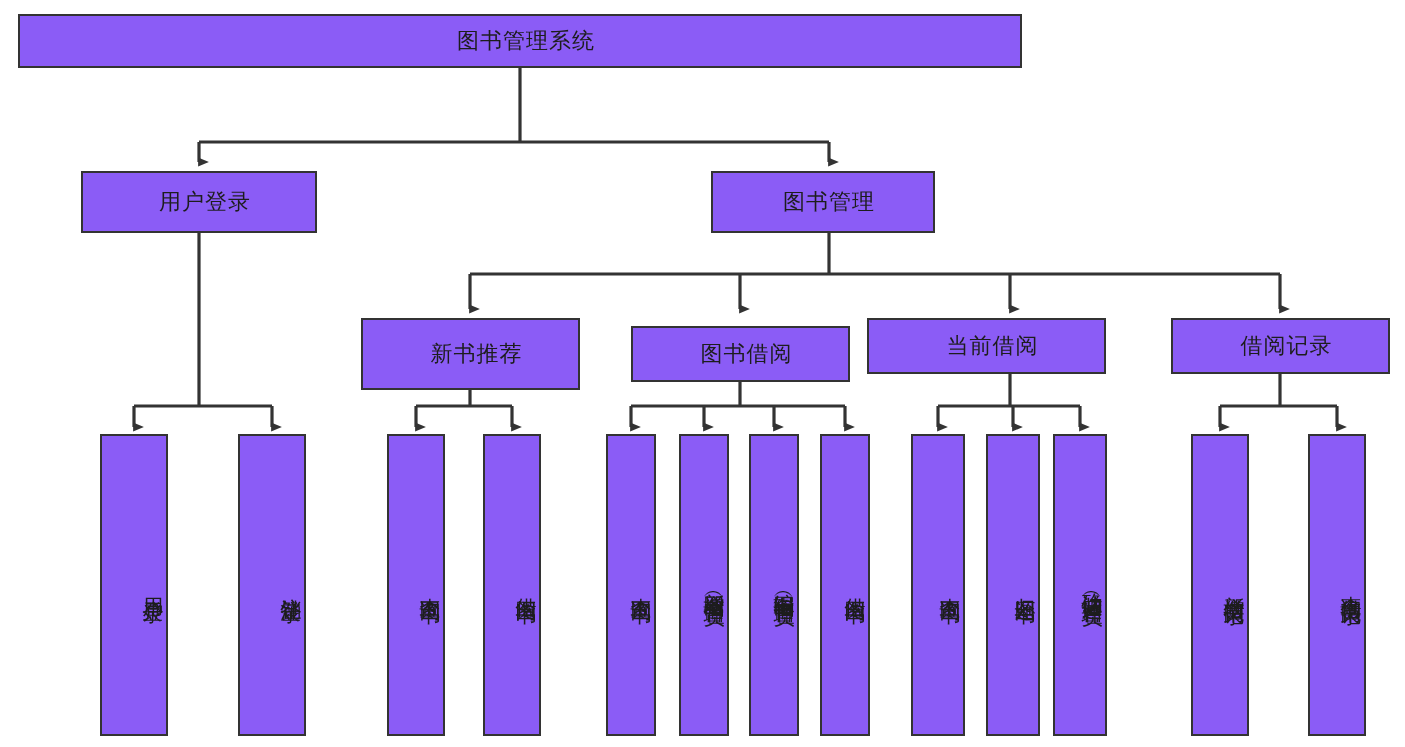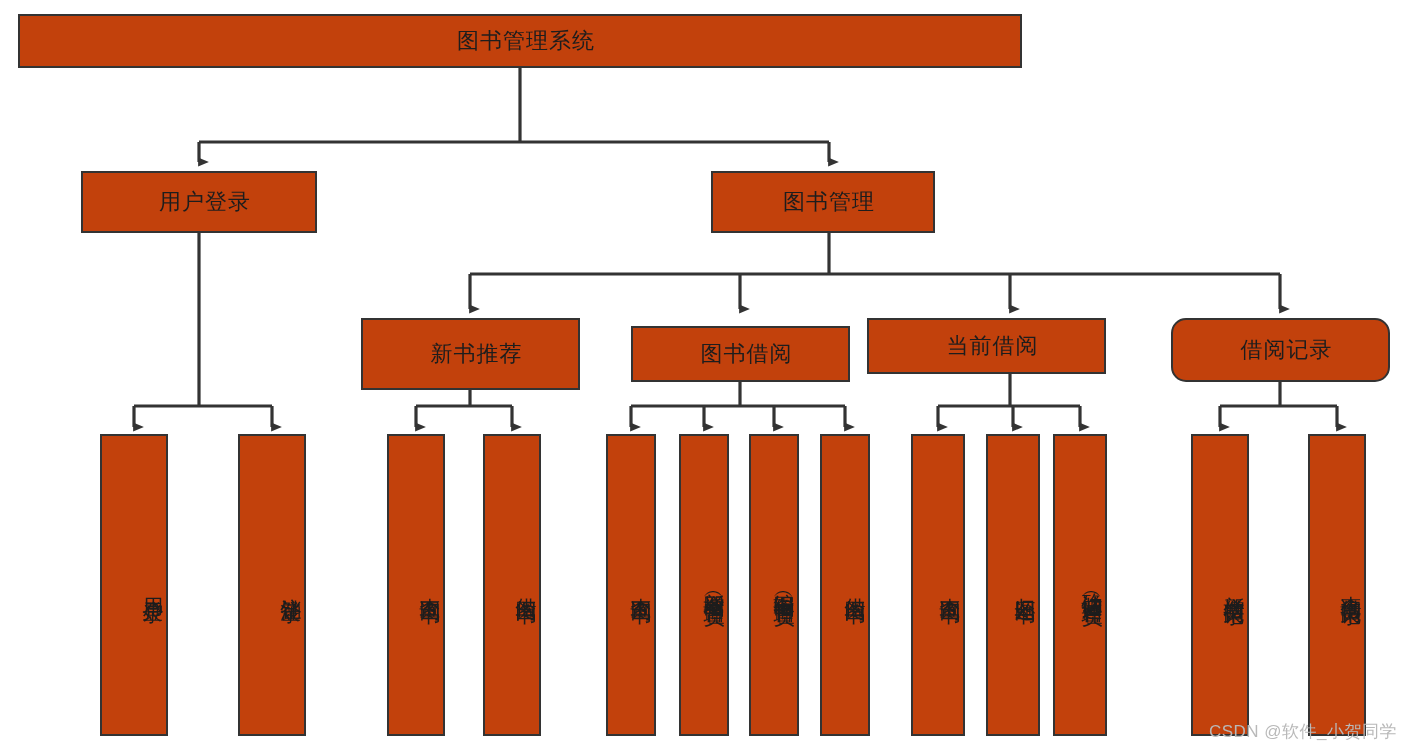--- a/index.html
+++ b/index.html
@@ -29,7 +29,7 @@
     position: absolute;
     box-sizing: border-box;
     border: 2px solid #333333;
-    background: #c2410c;
+    background: #8b5cf6;
     display: flex;
     align-items: center;
     justify-content: center;

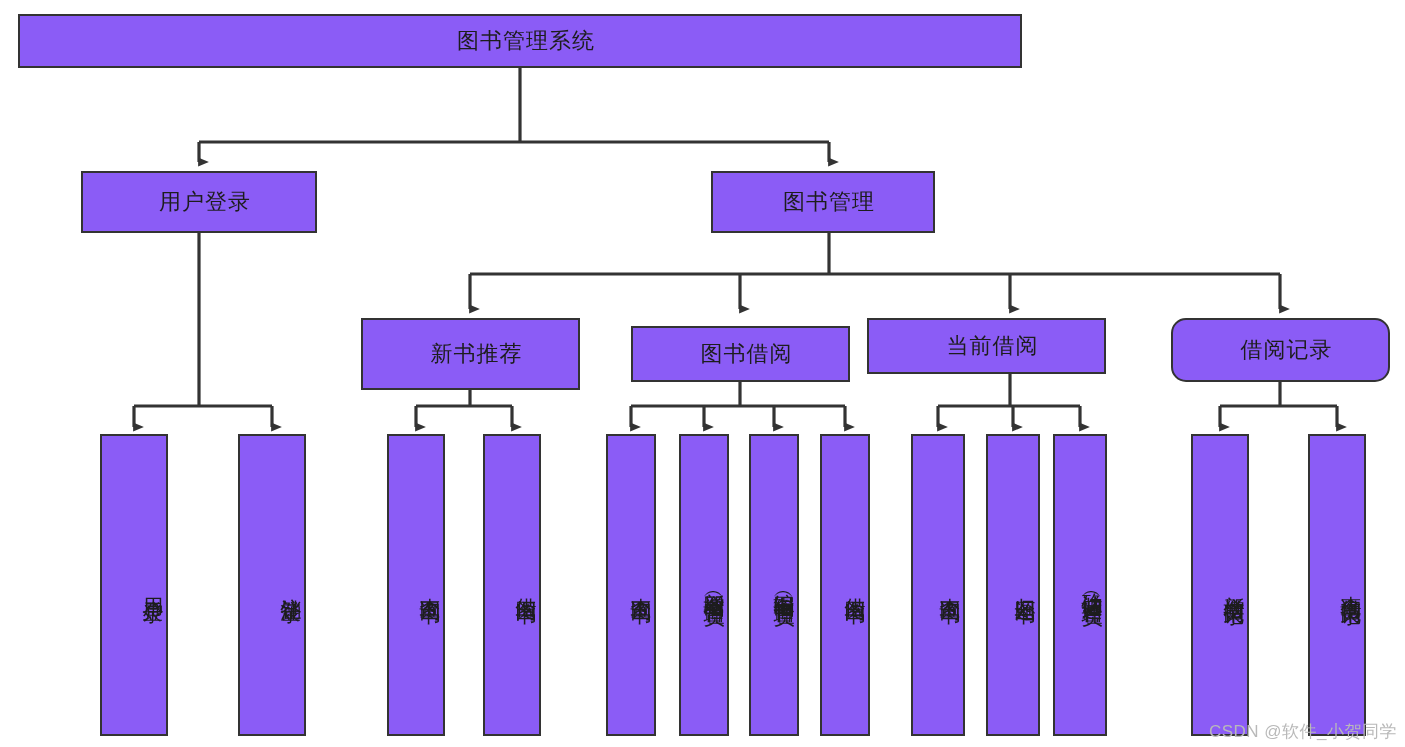--- a/index.html
+++ b/index.html
@@ -147,7 +147,7 @@
       <div class="node horiz" style="left: 867px; top: 318px; width: 239px; height: 56px;">
         <span class="lbl">当前借阅</span>
       </div>
-      <div class="node horiz" style="left: 1171px; top: 318px; width: 219px; height: 64px; border-radius: 15px;">
+      <div class="node horiz" style="left: 1171px; top: 318px; width: 219px; height: 56px;">
         <span class="lbl">借阅记录</span>
       </div>
       <div class="node vert" style="left: 100px; top: 434px; width: 68px; height: 302px;">

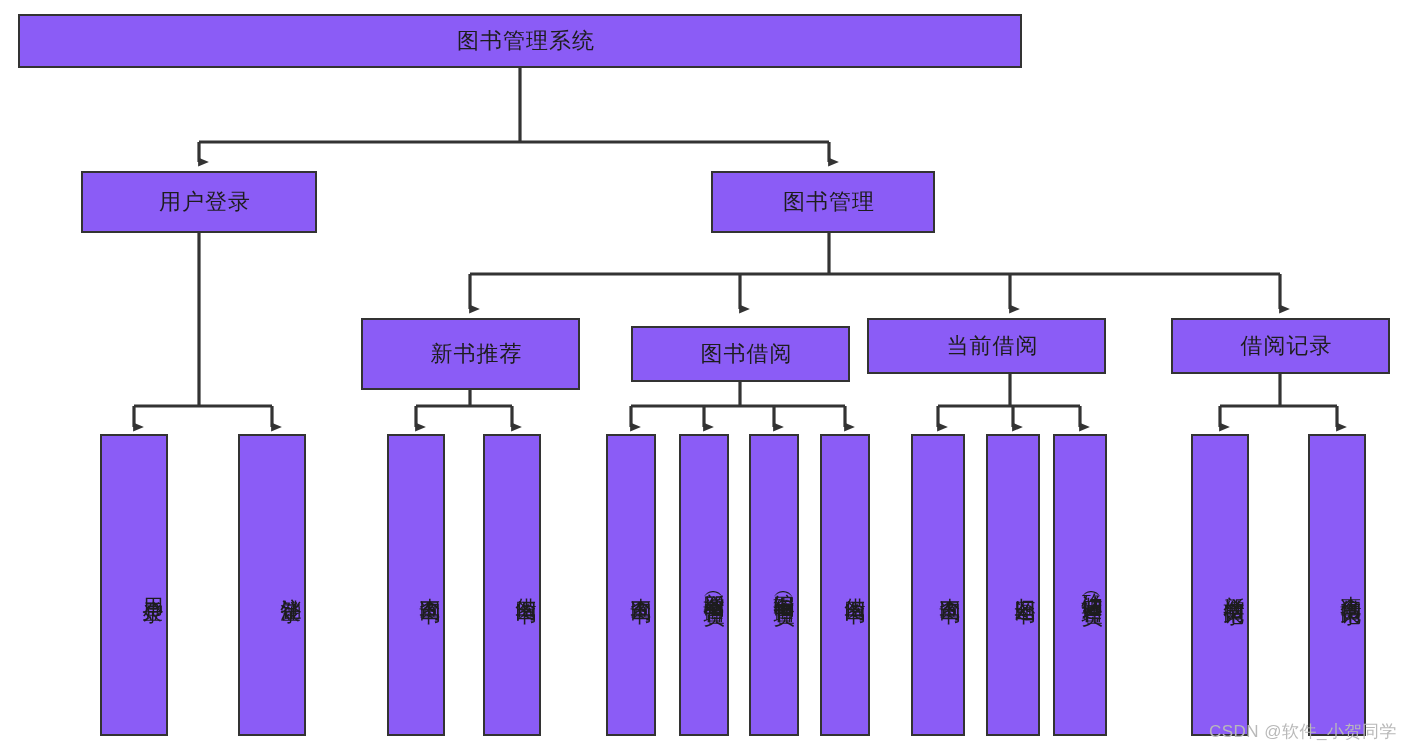--- a/index.html
+++ b/index.html
@@ -191,7 +191,6 @@
       </div>
     </div>
 
-  <div id="watermark" style="color: rgb(185, 185, 185);">CSDN @软件_小贺同学</div>
 </div>
 
 </body></html>

